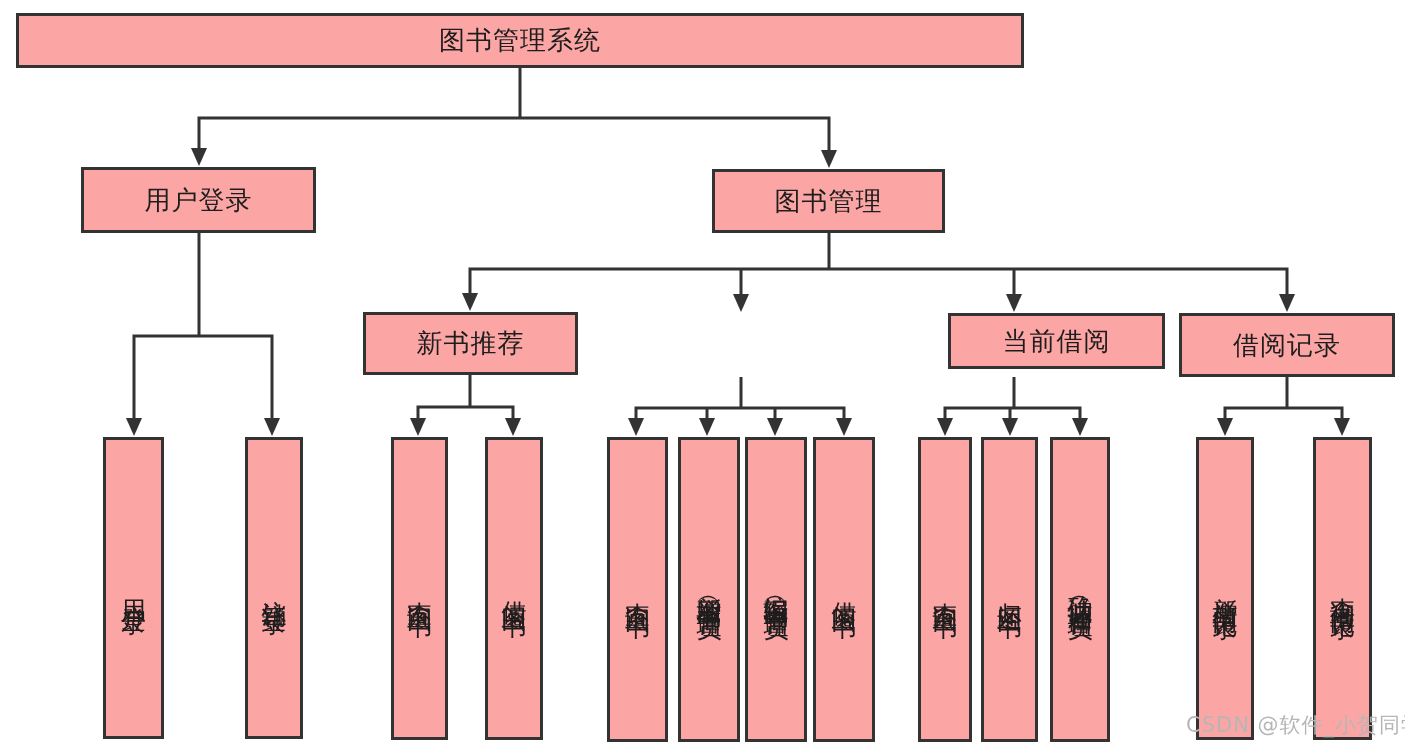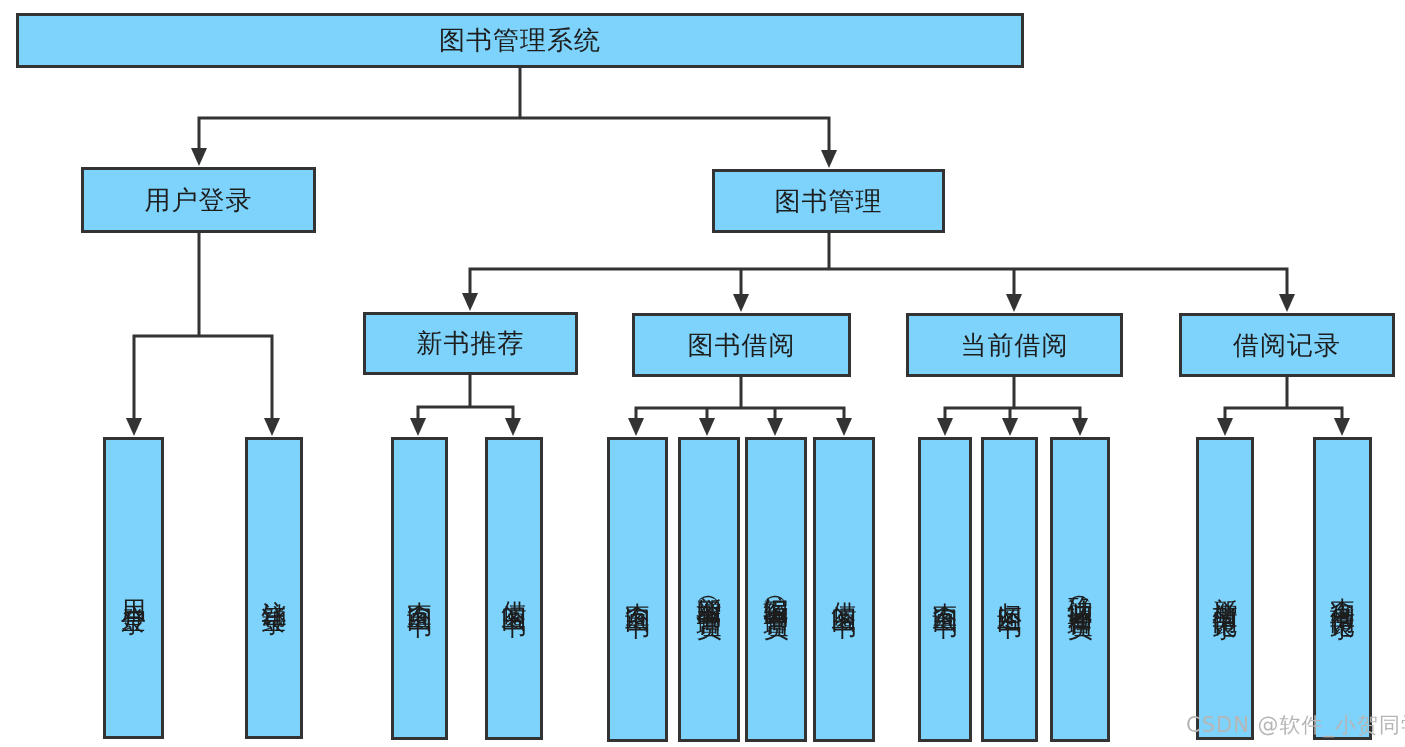--- a/index.html
+++ b/index.html
@@ -10,7 +10,7 @@
   .connectors{position:absolute;left:0;top:0;z-index:1;}
   .node{
     position:absolute;box-sizing:border-box;z-index:2;
-    border:3px solid #333333;background:#7dd3fc;
+    border:3px solid #333333;background:#fca5a5;
     display:flex;align-items:center;justify-content:center;
     color:#1d1d1d;
   }

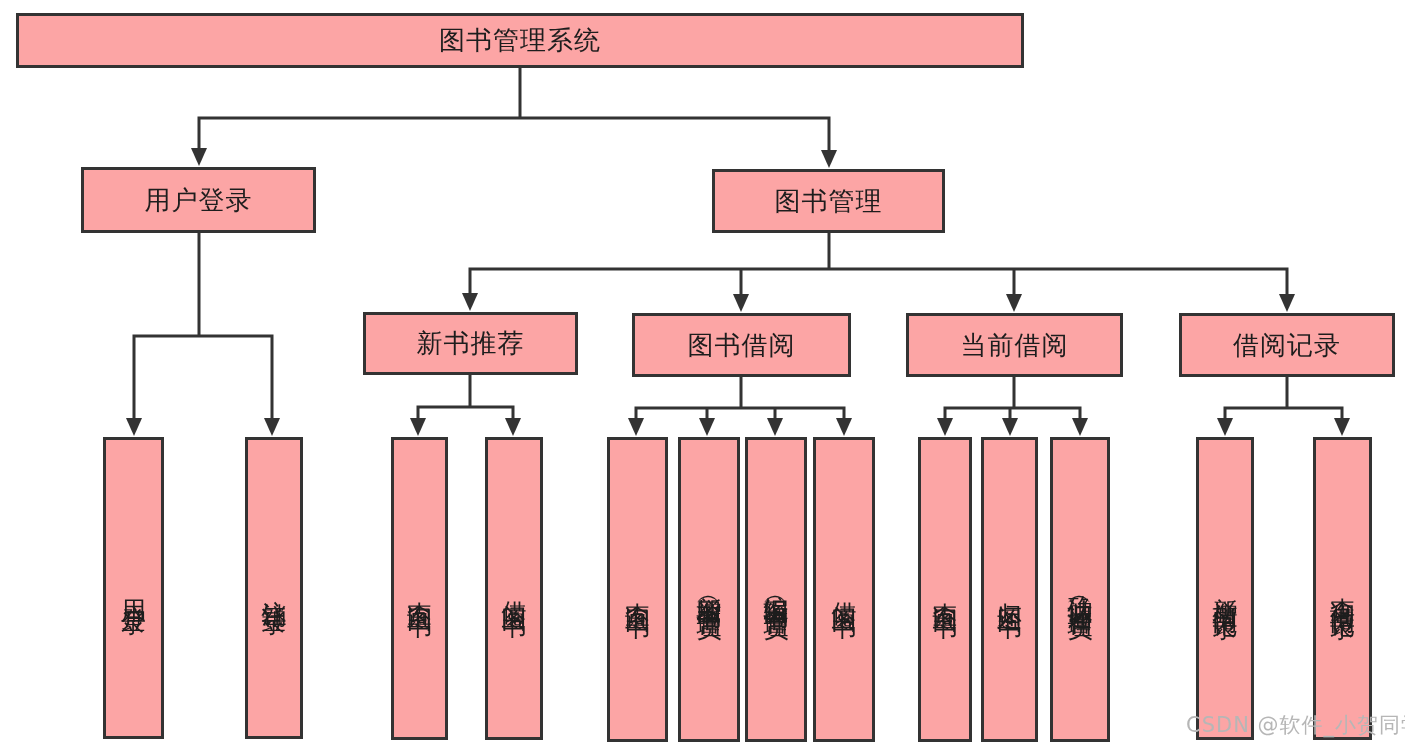--- a/index.html
+++ b/index.html
@@ -78,9 +78,6 @@
   <div class="node" style="left:363px;top:312px;width:215px;height:63px;">
     <span class="h-label">新书推荐</span>
   </div>
-  <div class="node" style="left:632px;top:313px;width:219px;height:64px;">
-    <span class="h-label">图书借阅</span>
-  </div>
   <div class="node" style="left:906px;top:313px;width:217px;height:64px;">
     <span class="h-label">当前借阅</span>
   </div>

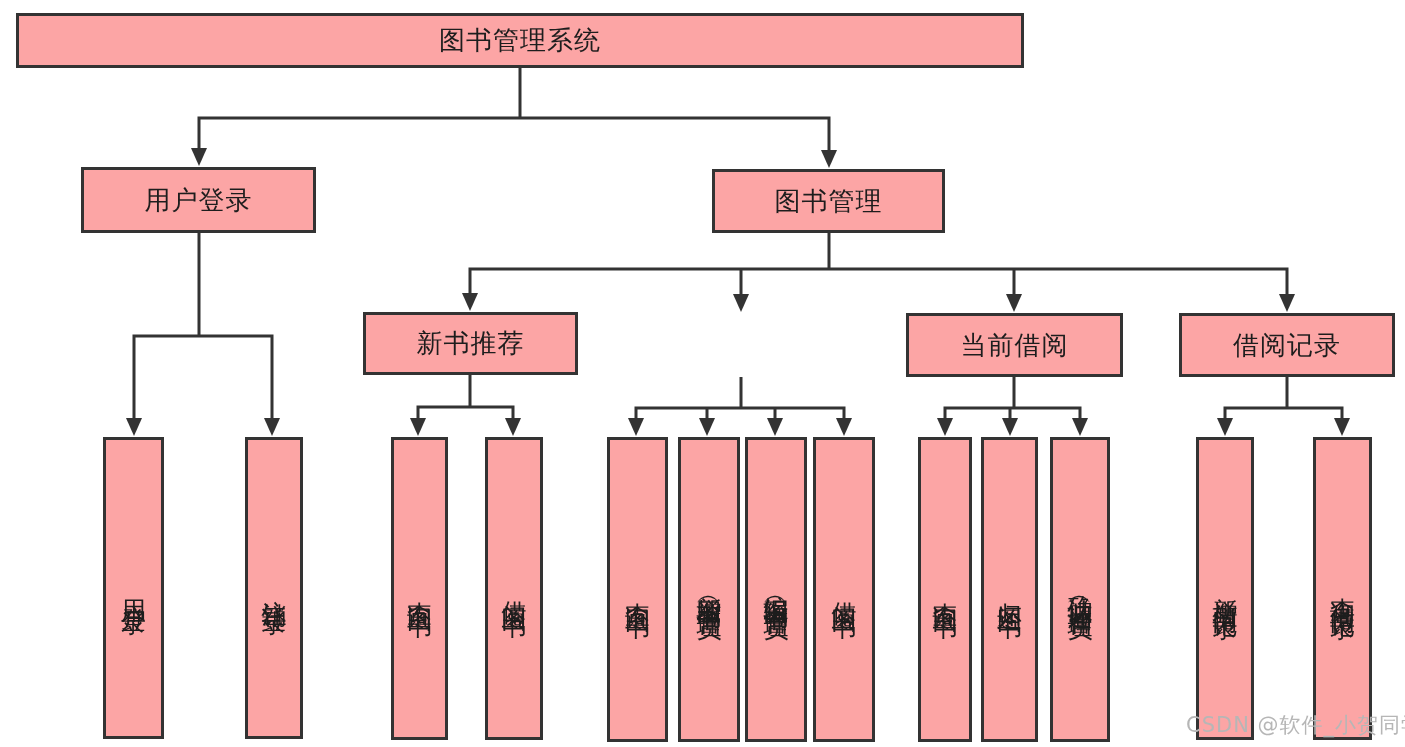--- a/index.html
+++ b/index.html
@@ -78,7 +78,7 @@
   <div class="node" style="left:363px;top:312px;width:215px;height:63px;">
     <span class="h-label">新书推荐</span>
   </div>
-  <div class="node" style="left:906px;top:313px;width:217px;height:64px;">
+  <div class="node" style="left:948px;top:313px;width:217px;height:56px;">
     <span class="h-label">当前借阅</span>
   </div>
   <div class="node" style="left:1179px;top:313px;width:216px;height:64px;font-family:Liberation Serif, serif;">

